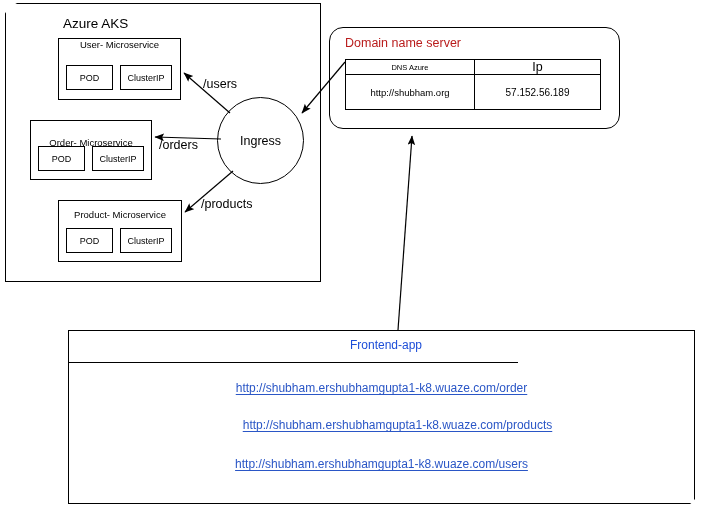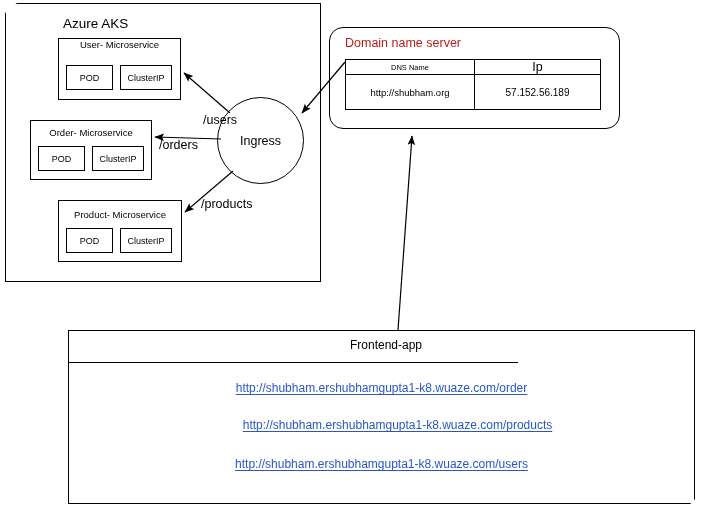--- a/index.html
+++ b/index.html
@@ -170,7 +170,7 @@
     <table class="dns-table">
       <thead>
         <tr>
-          <th class="dns-head-name" style="width:128px;">DNS Name</th>
+          <th class="dns-head-name" style="width:128px;">DNS Azure</th>
           <th class="dns-head-ip">Ip</th>
         </tr>
       </thead>

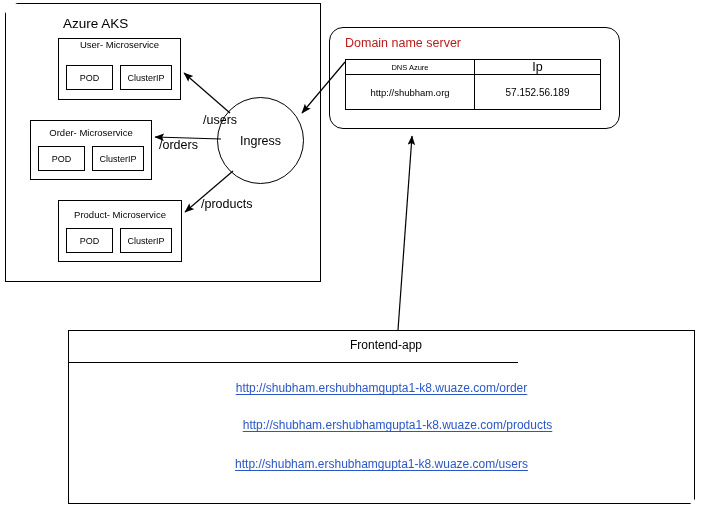--- a/index.html
+++ b/index.html
@@ -158,7 +158,7 @@
     <span>Ingress</span>
   </div>
 
-  <div class="lbl route-lbl" style="left:203px; top:78px;margin-top:36px;">/users</div>
+  <div class="lbl route-lbl" style="left:203px; top:78px;">/users</div>
   <div class="lbl route-lbl" style="left:159px; top:139px;">/orders</div>
   <div class="lbl route-lbl" style="left:201px; top:198px;">/products</div>
 

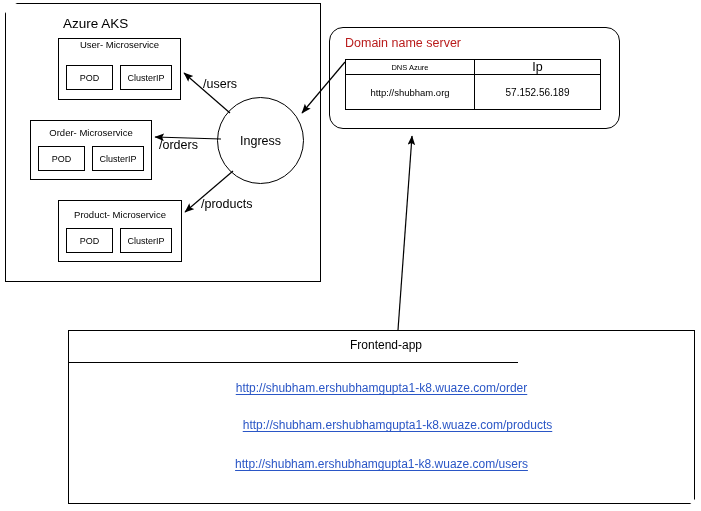--- a/index.html
+++ b/index.html
@@ -135,7 +135,7 @@
   </div>
 
   <div class="abs box" style="left:30px; top:120px; width:122px; height:60px;">
-    <div class="ms-title" style="margin-top:6px;">Order- Microservice</div>
+    <div class="ms-title" style="margin-top:16px;">Order- Microservice</div>
   </div>
   <div class="abs inner-box" style="left:38px; top:146px; width:47px; height:25px;">
     <span>POD</span>

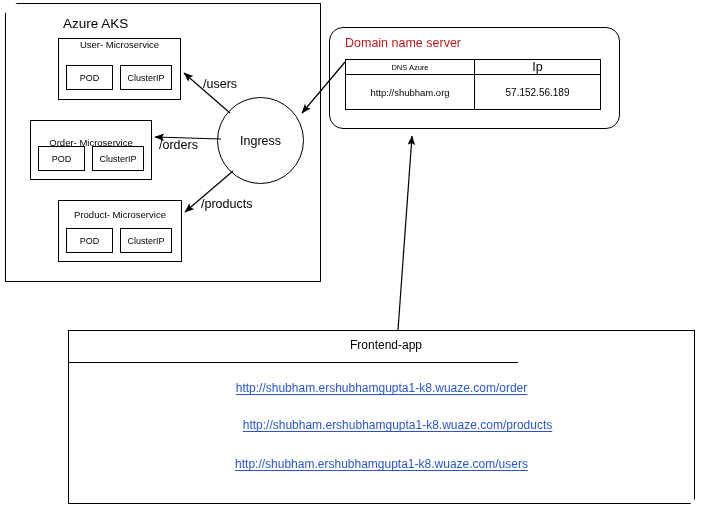--- a/index.html
+++ b/index.html
@@ -92,7 +92,7 @@
   .frontend-title {
     font-size: 12px;
     text-align: center;
-    color: #000000;
+    color: #1d4ed8;
   }
   .hr-line {
     background: #000;

